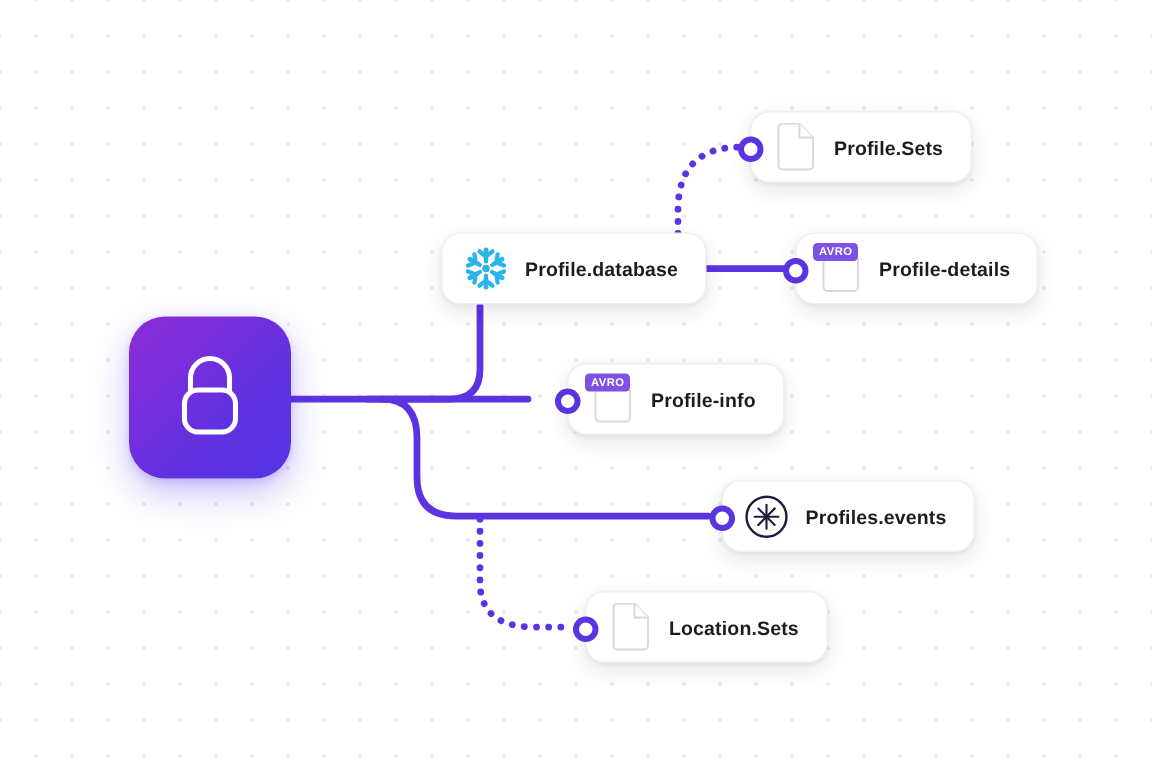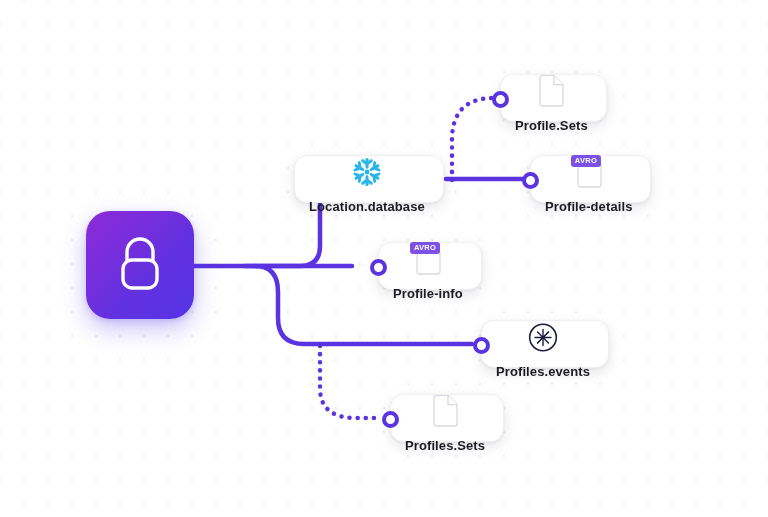--- a/index.html
+++ b/index.html
@@ -66,7 +66,6 @@
     gap: 11px;
     z-index: 3;
     white-space: nowrap;
-    flex-direction: column;
   }
   .node-label {
     font-size: 13px;

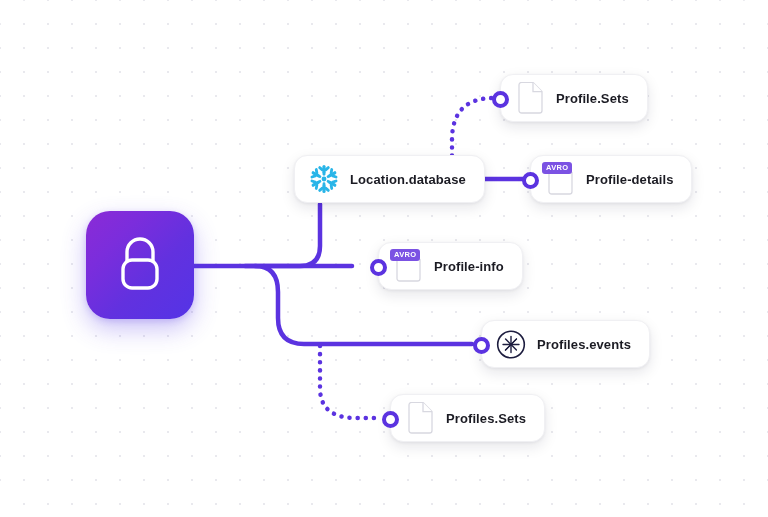--- a/index.html
+++ b/index.html
@@ -190,7 +190,7 @@
         </g>
       </svg>
     </span>
-    <span class="node-label">Location.database</span>
+    <span class="node-label">Profile.database</span>
   </div>
 
   <div class="node-card" style="left:530px; top:155px;">

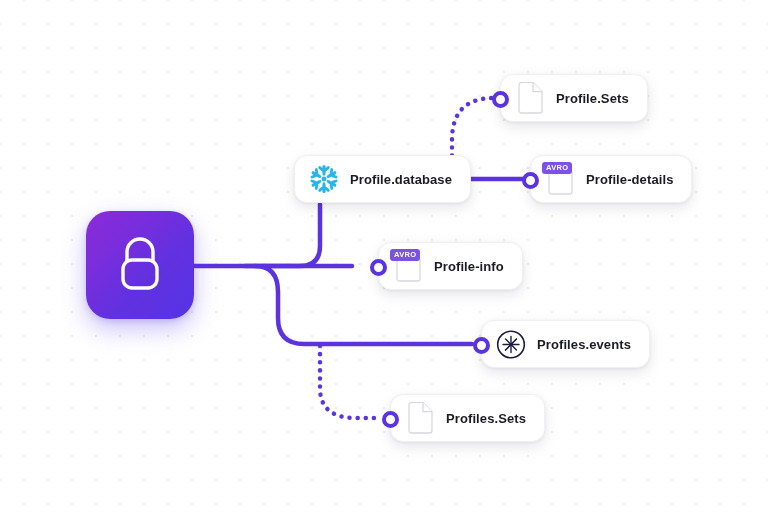--- a/index.html
+++ b/index.html
@@ -252,7 +252,7 @@
         </svg>
       </span>
     </span>
-    <span class="node-label">Profiles.Sets</span>
+    <span class="node-label">Location.Sets</span>
   </div>
 
 </div>

